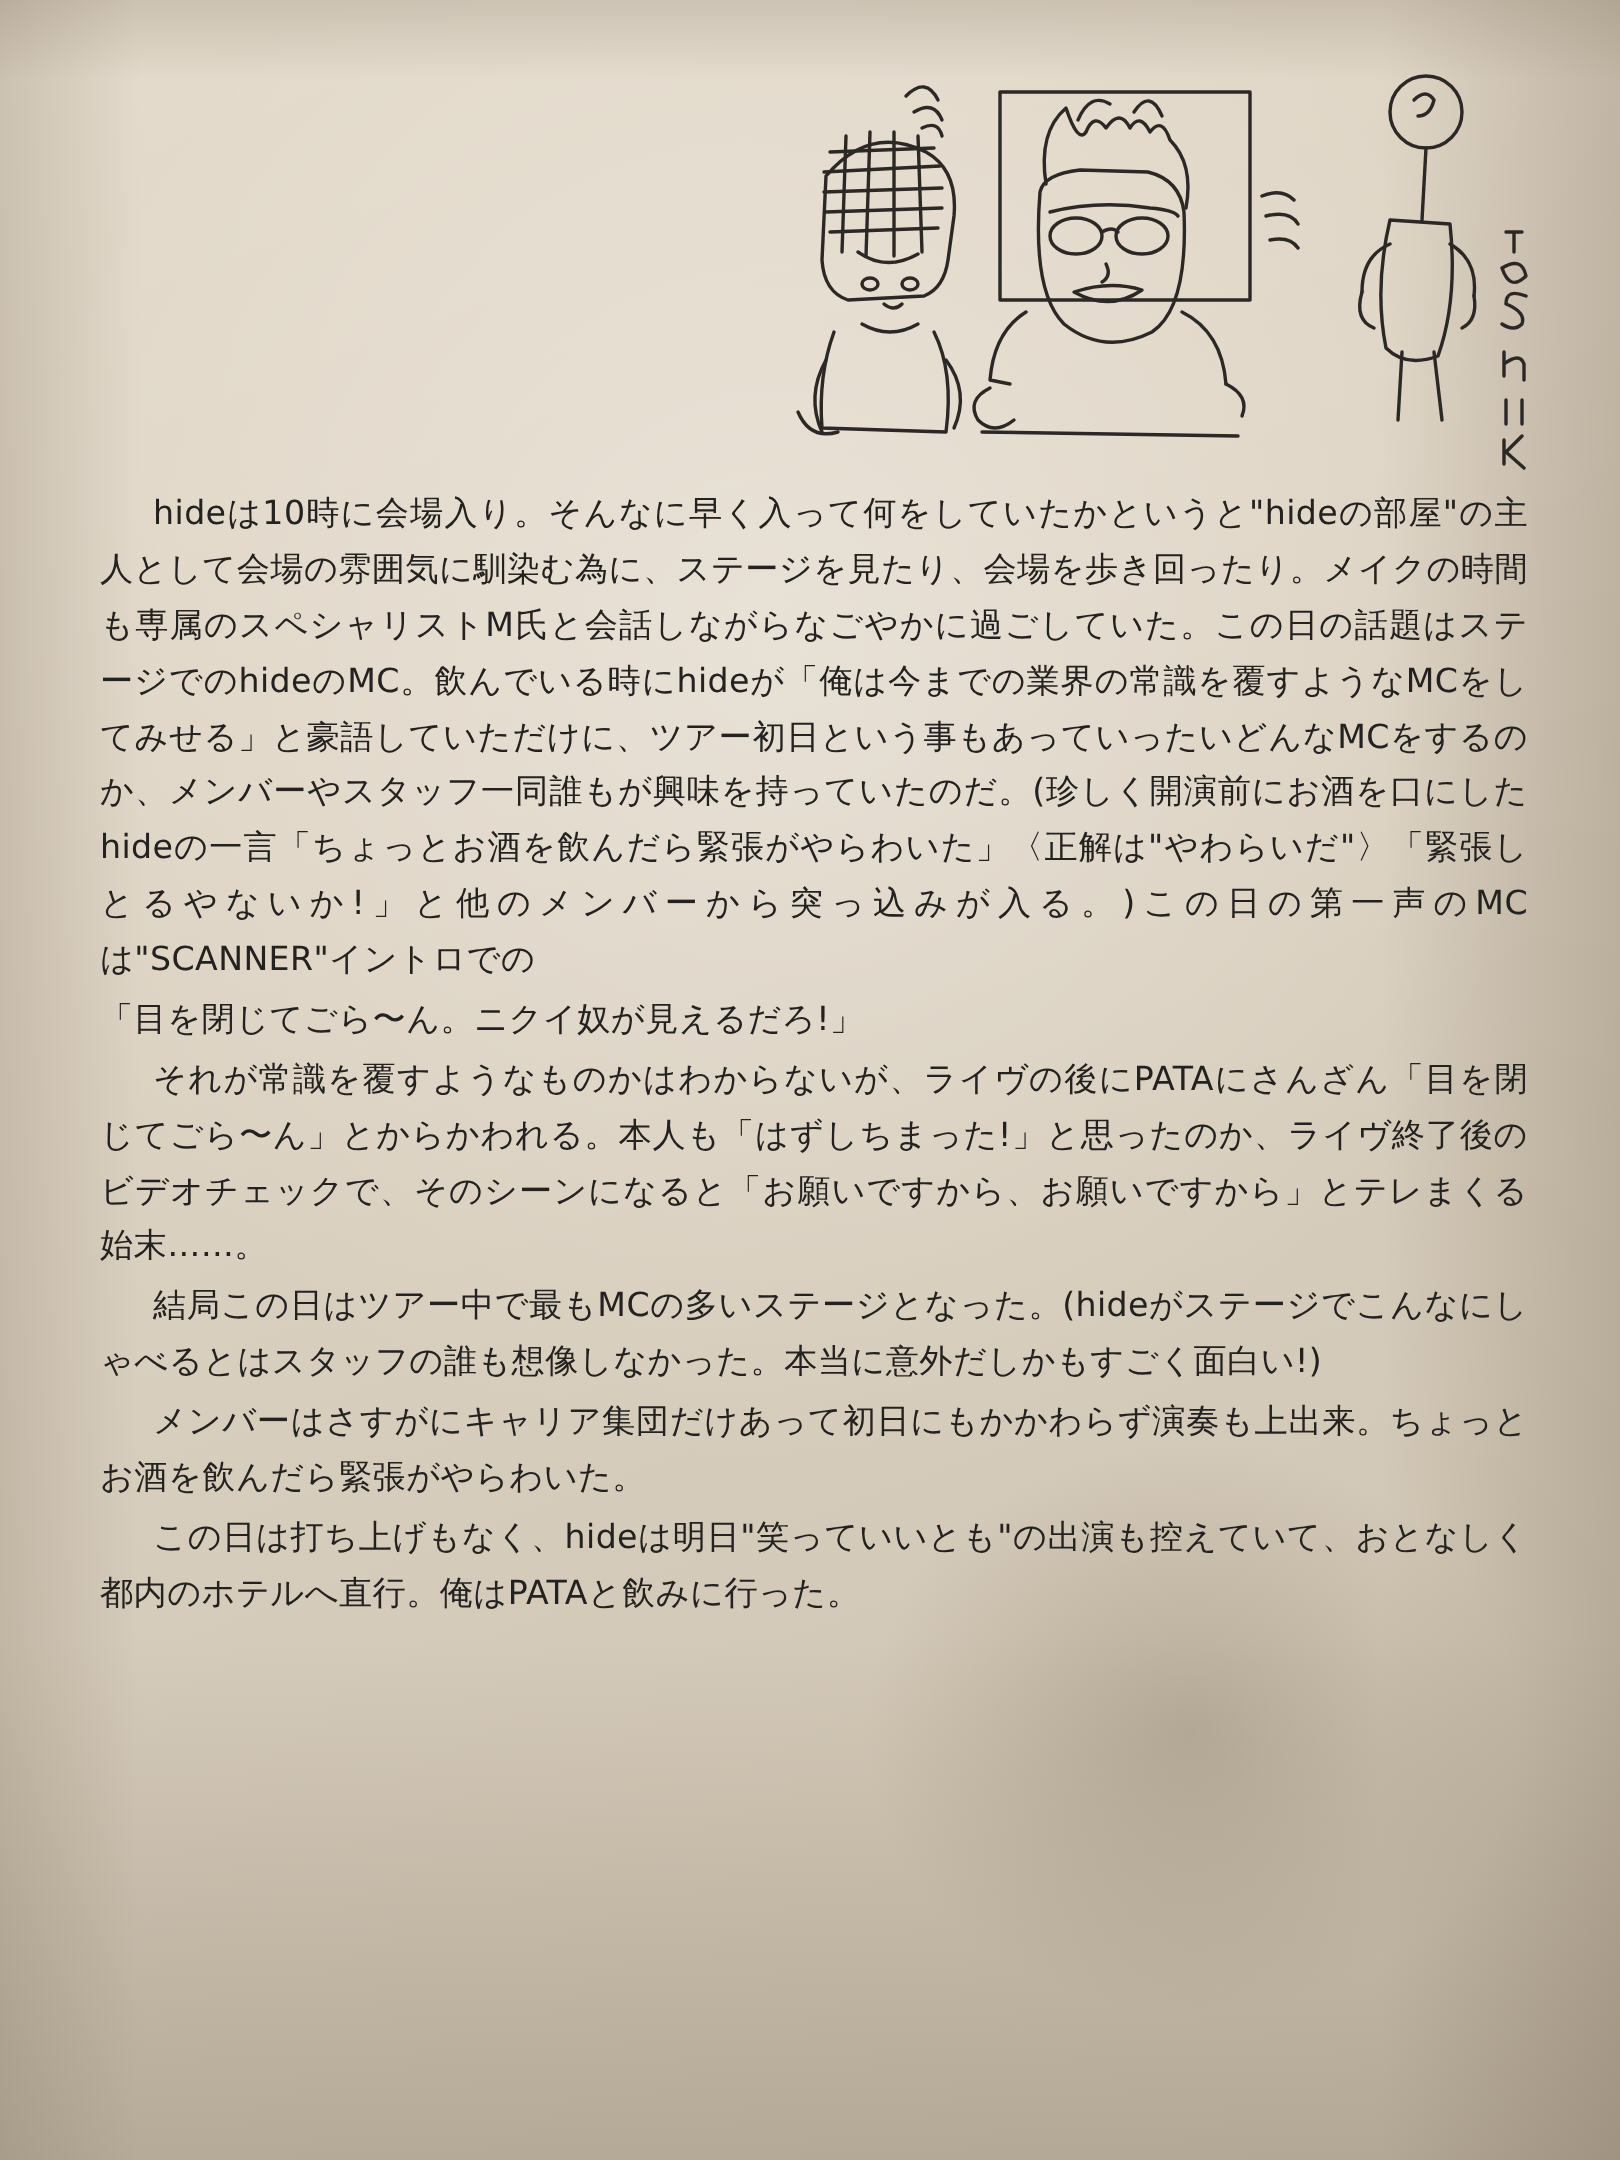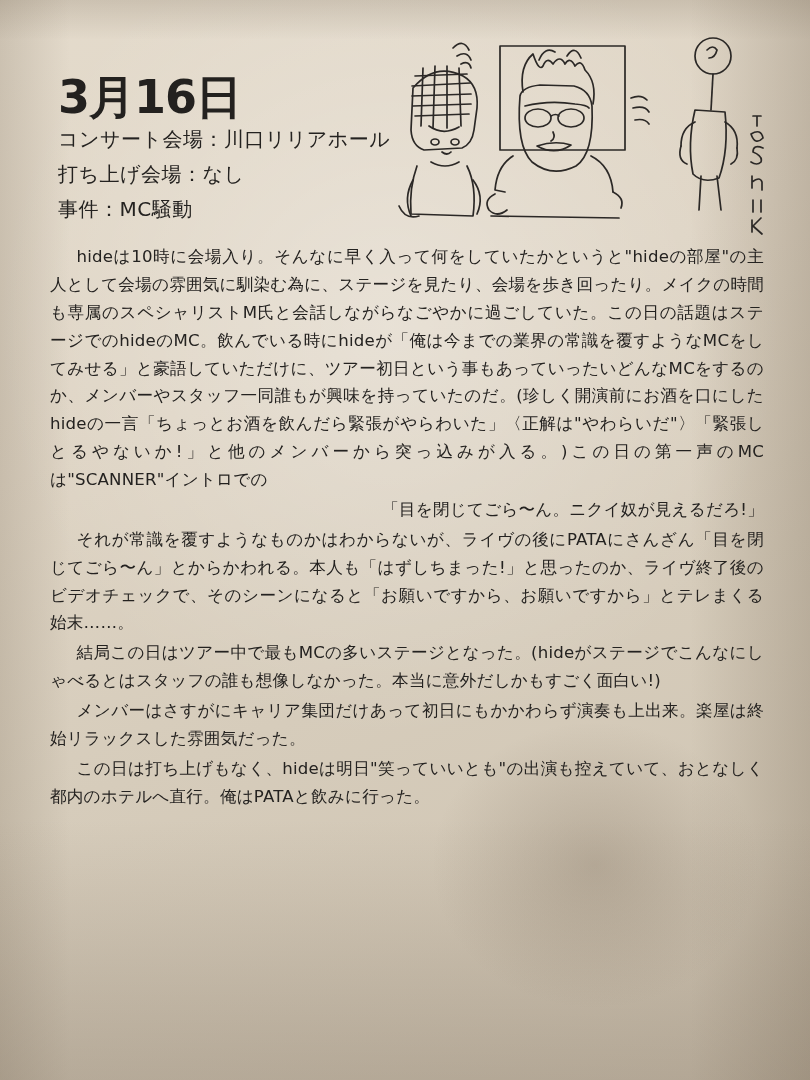--- a/index.html
+++ b/index.html
@@ -119,12 +119,6 @@
   <div class="shade shade-bottom"></div>
   <div class="shade shade-blob"></div>
 
-  <div id="header-block">
-    <div id="date-title">3月16日</div>
-    <div class="meta-line">コンサート会場：川口リリアホール</div>
-    <div class="meta-line">打ち上げ会場：なし</div>
-    <div class="meta-line">事件：MC騒動</div>
-  </div>
 
   <div id="doodle">
     <svg width="390" height="215" viewBox="0 0 390 215" fill="none" stroke="#2b2826" stroke-width="1.7" stroke-linecap="round" stroke-linejoin="round">

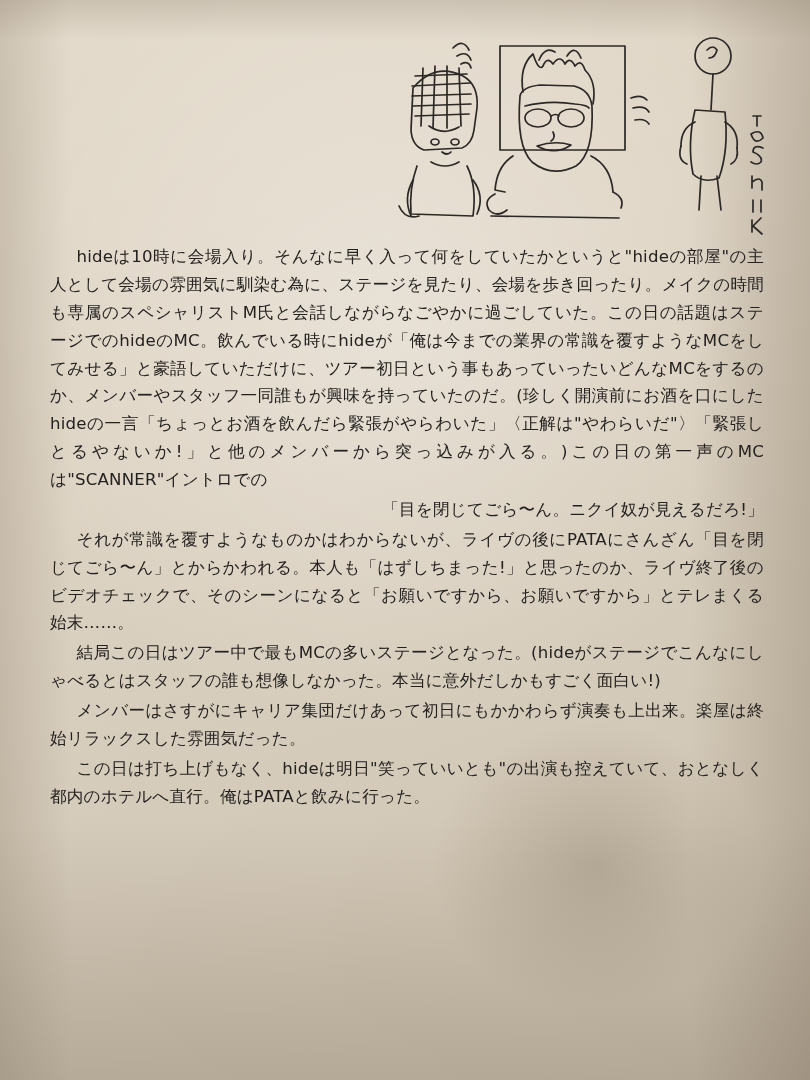--- a/index.html
+++ b/index.html
@@ -102,7 +102,7 @@
   }
   p.indent { text-indent: 1.6em; }
   p.center {
-    text-align: right;
+    text-align: left;
     margin-top: 13px;
     margin-bottom: 9px;
   }

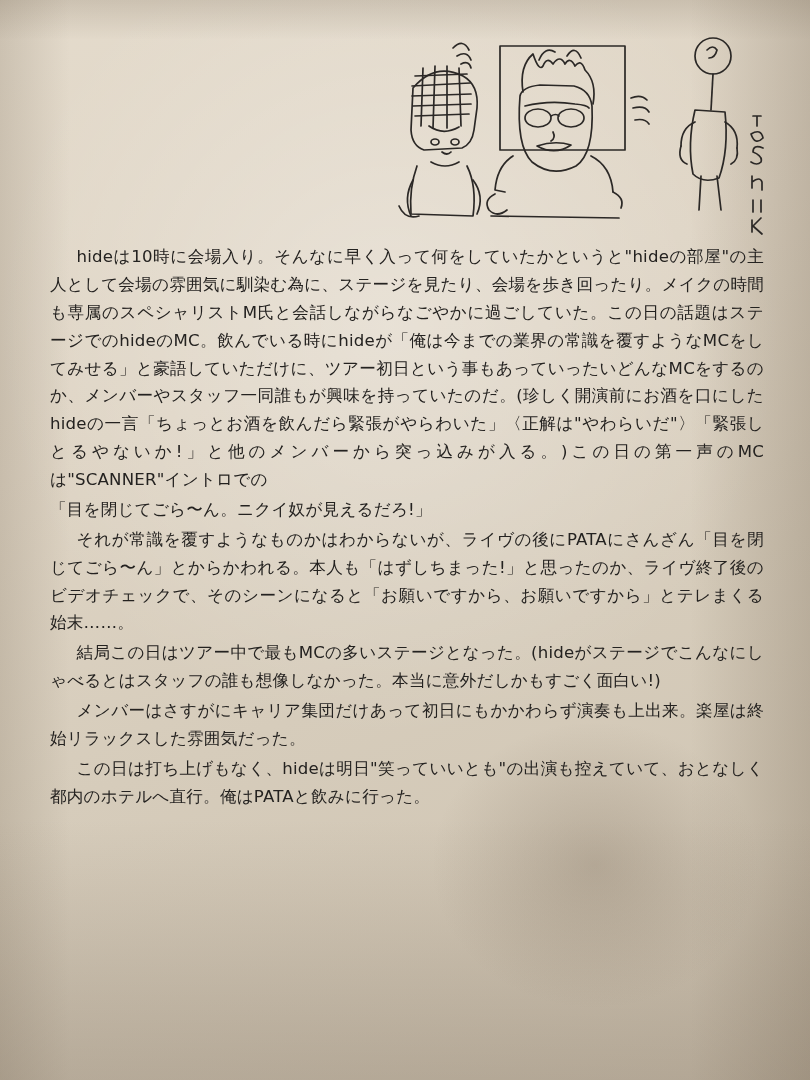--- a/index.html
+++ b/index.html
@@ -197,7 +197,7 @@
     <p class="center">「目を閉じてごら〜ん。ニクイ奴が見えるだろ!」</p>
     <p class="indent">それが常識を覆すようなものかはわからないが、ライヴの後にPATAにさんざん「目を閉じてごら〜ん」とからかわれる。本人も「はずしちまった!」と思ったのか、ライヴ終了後のビデオチェックで、そのシーンになると「お願いですから、お願いですから」とテレまくる始末……。</p>
     <p class="indent">結局この日はツアー中で最もMCの多いステージとなった。(hideがステージでこんなにしゃべるとはスタッフの誰も想像しなかった。本当に意外だしかもすごく面白い!)</p>
-    <p class="indent">メンバーはさすがにキャリア集団だけあって初日にもかかわらず演奏も上出来。楽屋は終始リラックスした雰囲気だった。</p>
+    <p class="indent">メンバーはさすがにキャリア集団だけあって初日にもかかわらず演奏も上出来。ちょっとお酒を飲んだら緊張がやらわいた。</p>
     <p class="indent tight">この日は打ち上げもなく、hideは明日"笑っていいとも"の出演も控えていて、おとなしく都内のホテルへ直行。俺はPATAと飲みに行った。</p>
   </div>
 

